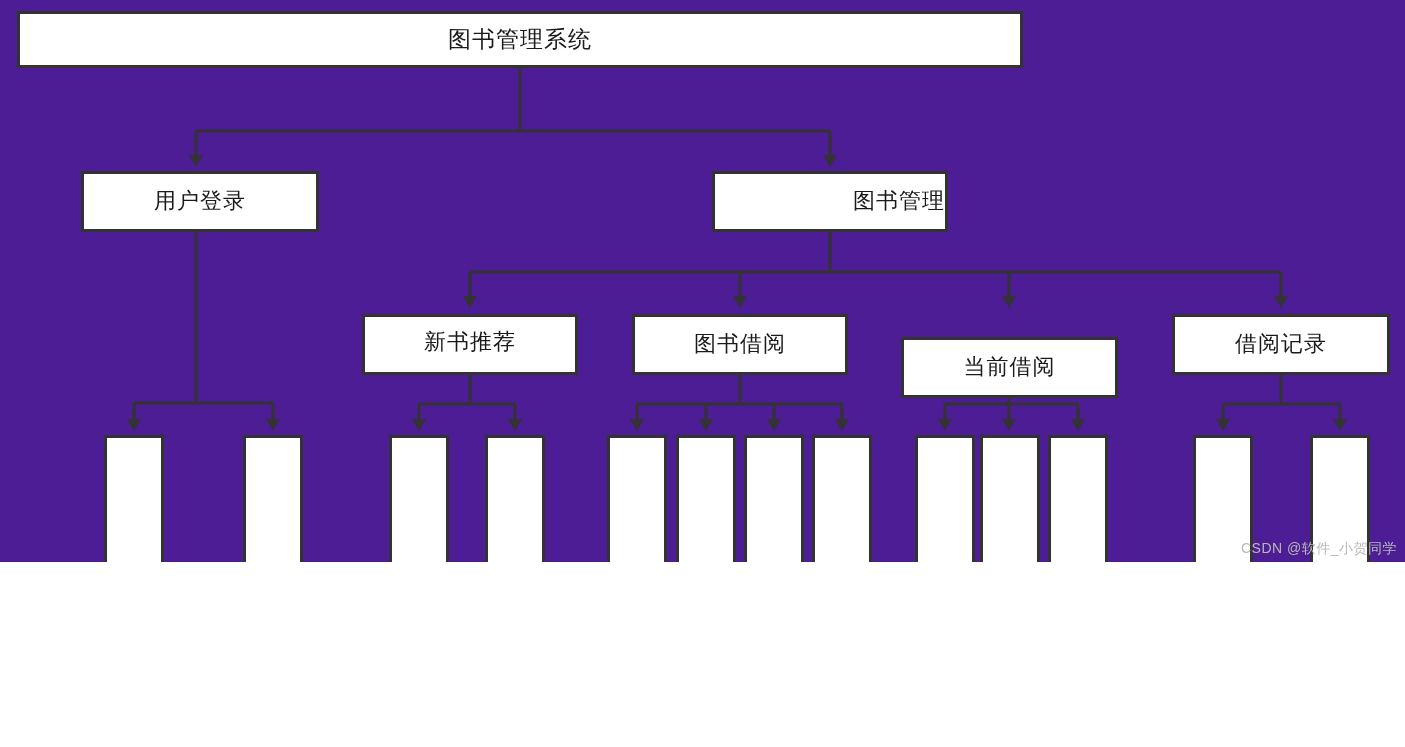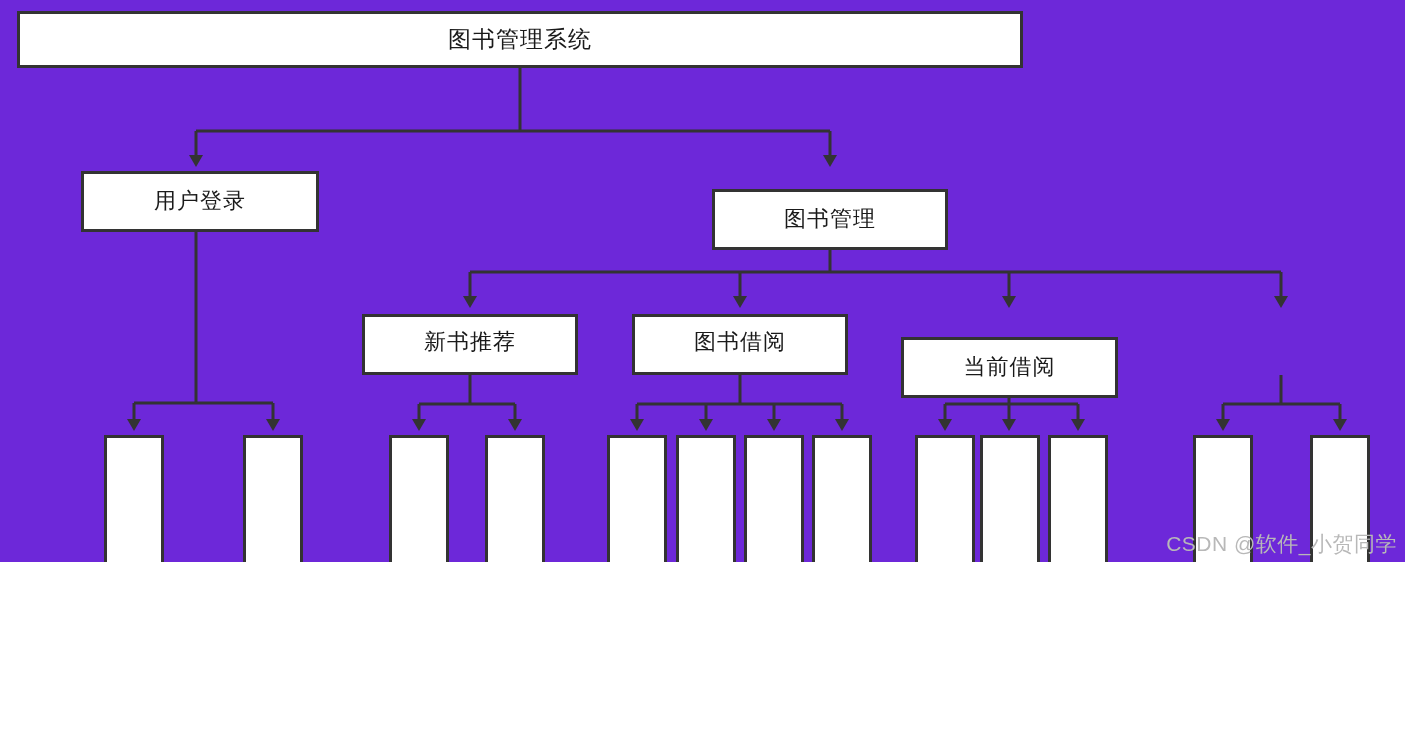--- a/index.html
+++ b/index.html
@@ -14,7 +14,7 @@
     position: relative;
     width: 1405px;
     height: 562px;
-    background: #6d28d9;
+    background: #4c1d95;
     overflow: hidden;
   }
   .node {

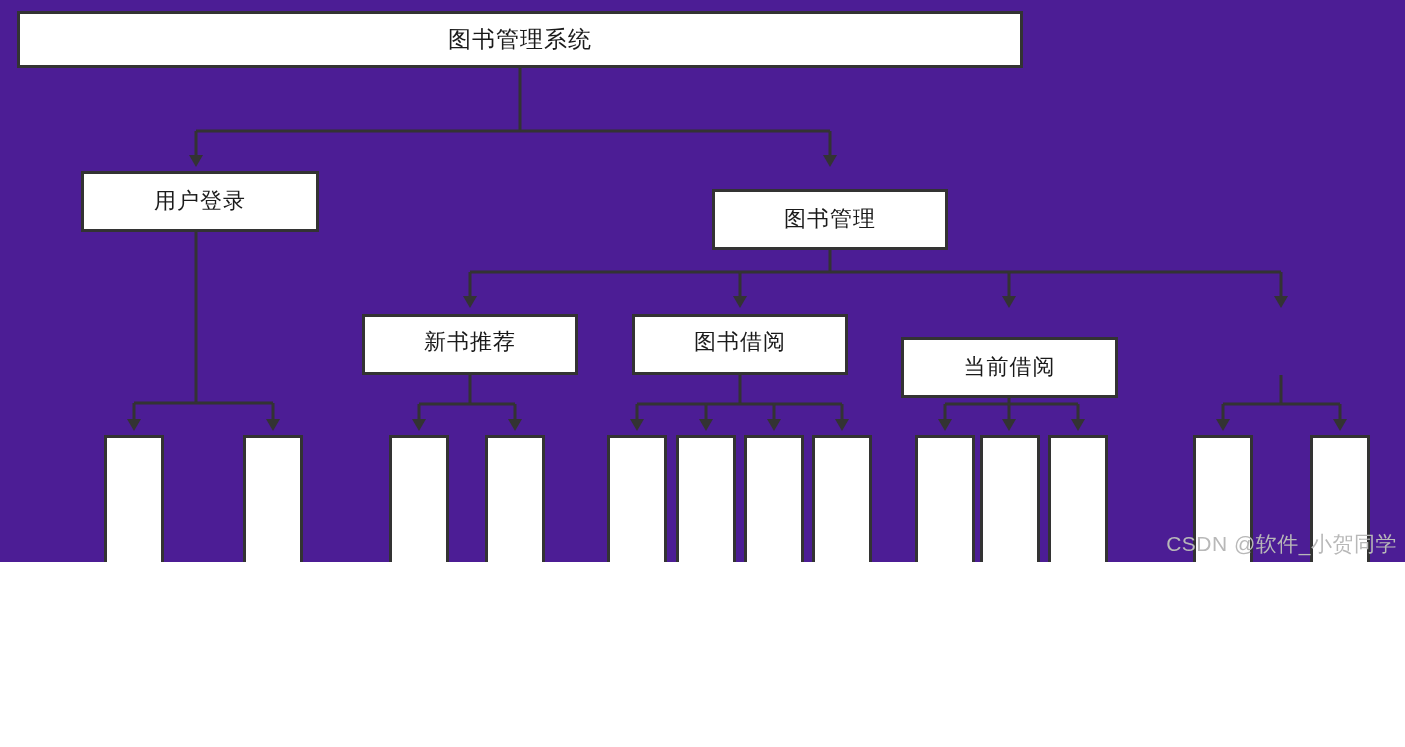--- a/index.html
+++ b/index.html
@@ -138,7 +138,7 @@
     <span>用户登录</span>
   </div>
 
-  <div class="node node-h" style="left:712px; top:189px; width:236px; height:61px;">
+  <div class="node node-h" style="left:712px; top:171px; width:236px; height:61px;justify-content:flex-end;">
     <span>图书管理</span>
   </div>
 

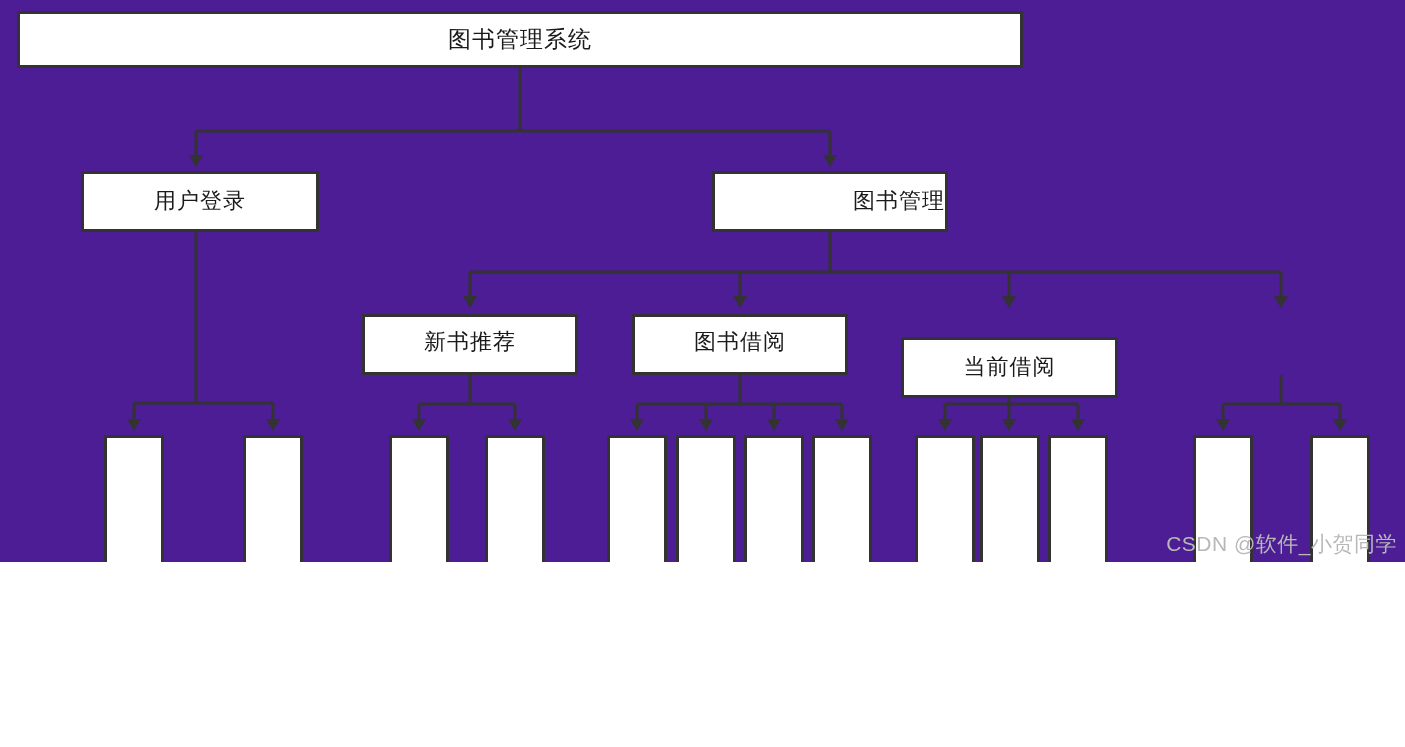--- a/index.html
+++ b/index.html
@@ -146,7 +146,7 @@
     <span>新书推荐</span>
   </div>
 
-  <div class="node node-h" style="left:632px; top:314px; width:216px; height:61px;font-family:Liberation Mono, monospace;">
+  <div class="node node-h" style="left:632px; top:314px; width:216px; height:61px;">
     <span>图书借阅</span>
   </div>
 

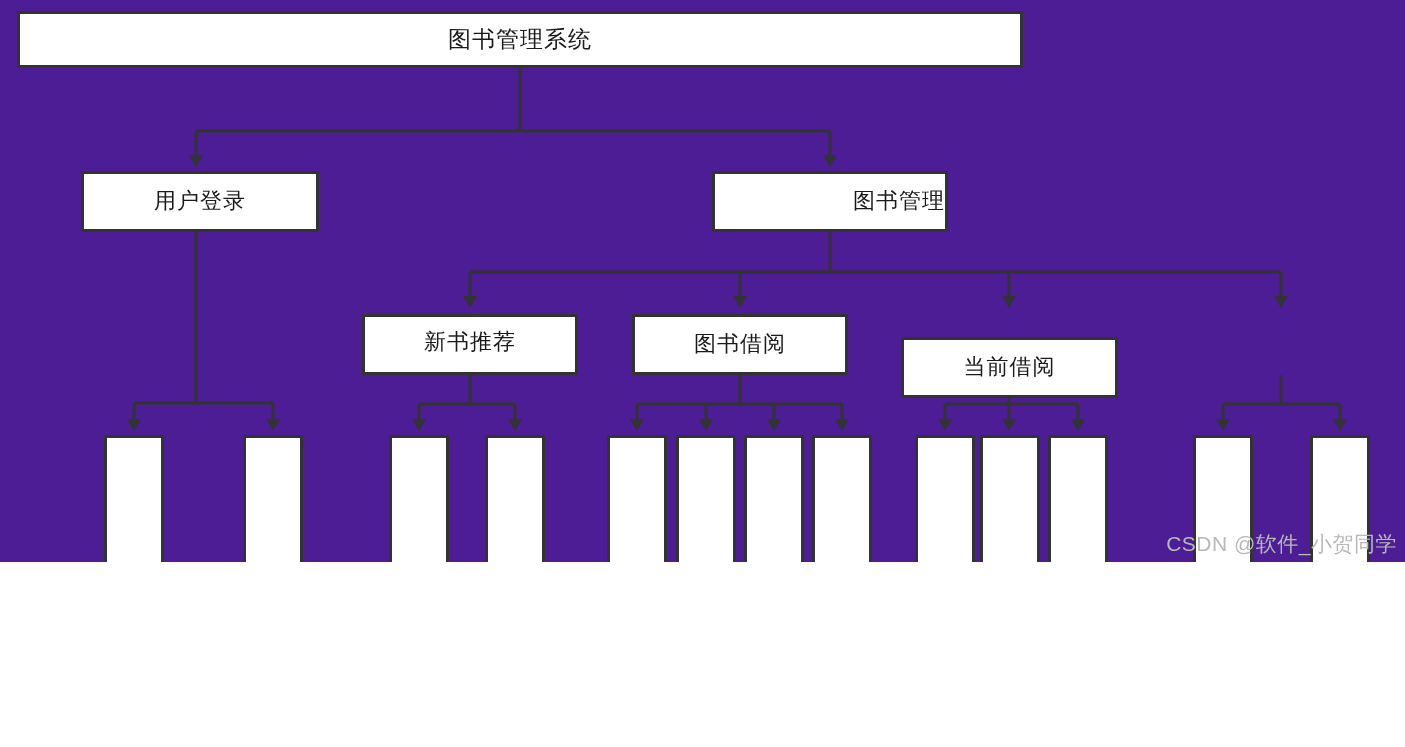--- a/index.html
+++ b/index.html
@@ -154,6 +154,9 @@
     <span>当前借阅</span>
   </div>
 
+  <div class="node node-h" style="left:1172px; top:314px; width:218px; height:61px;">
+    <span>借阅记录</span>
+  </div>
 
   <div class="node node-v" style="left:104px; top:435px; width:60px; height:300px;">
     <span class="vtext">用户登录</span>

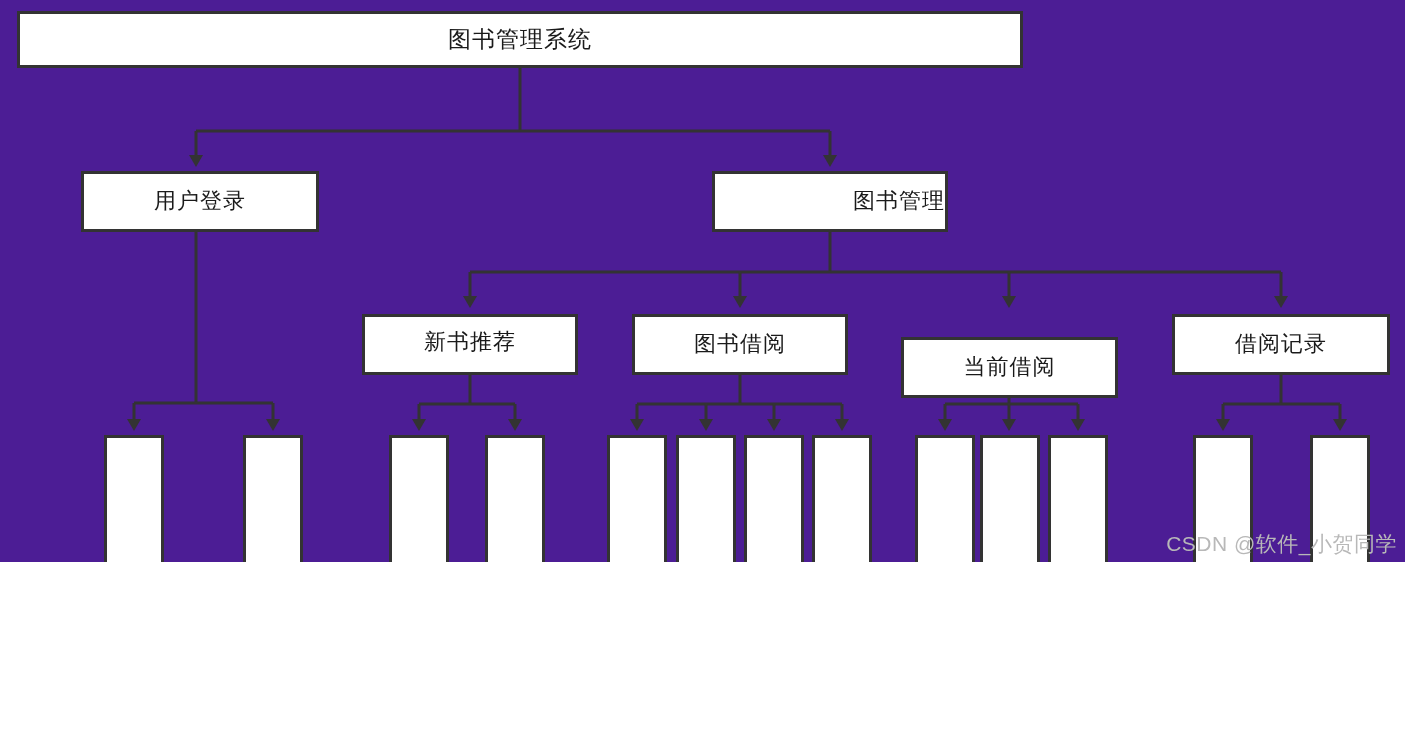--- a/index.html
+++ b/index.html
@@ -71,7 +71,7 @@
     position: absolute;
     right: 8px;
     bottom: 4px;
-    font-size: 21px;
+    font-size: 14px;
     color: #b8b8b8;
     white-space: nowrap;
     letter-spacing: 0.5px;

